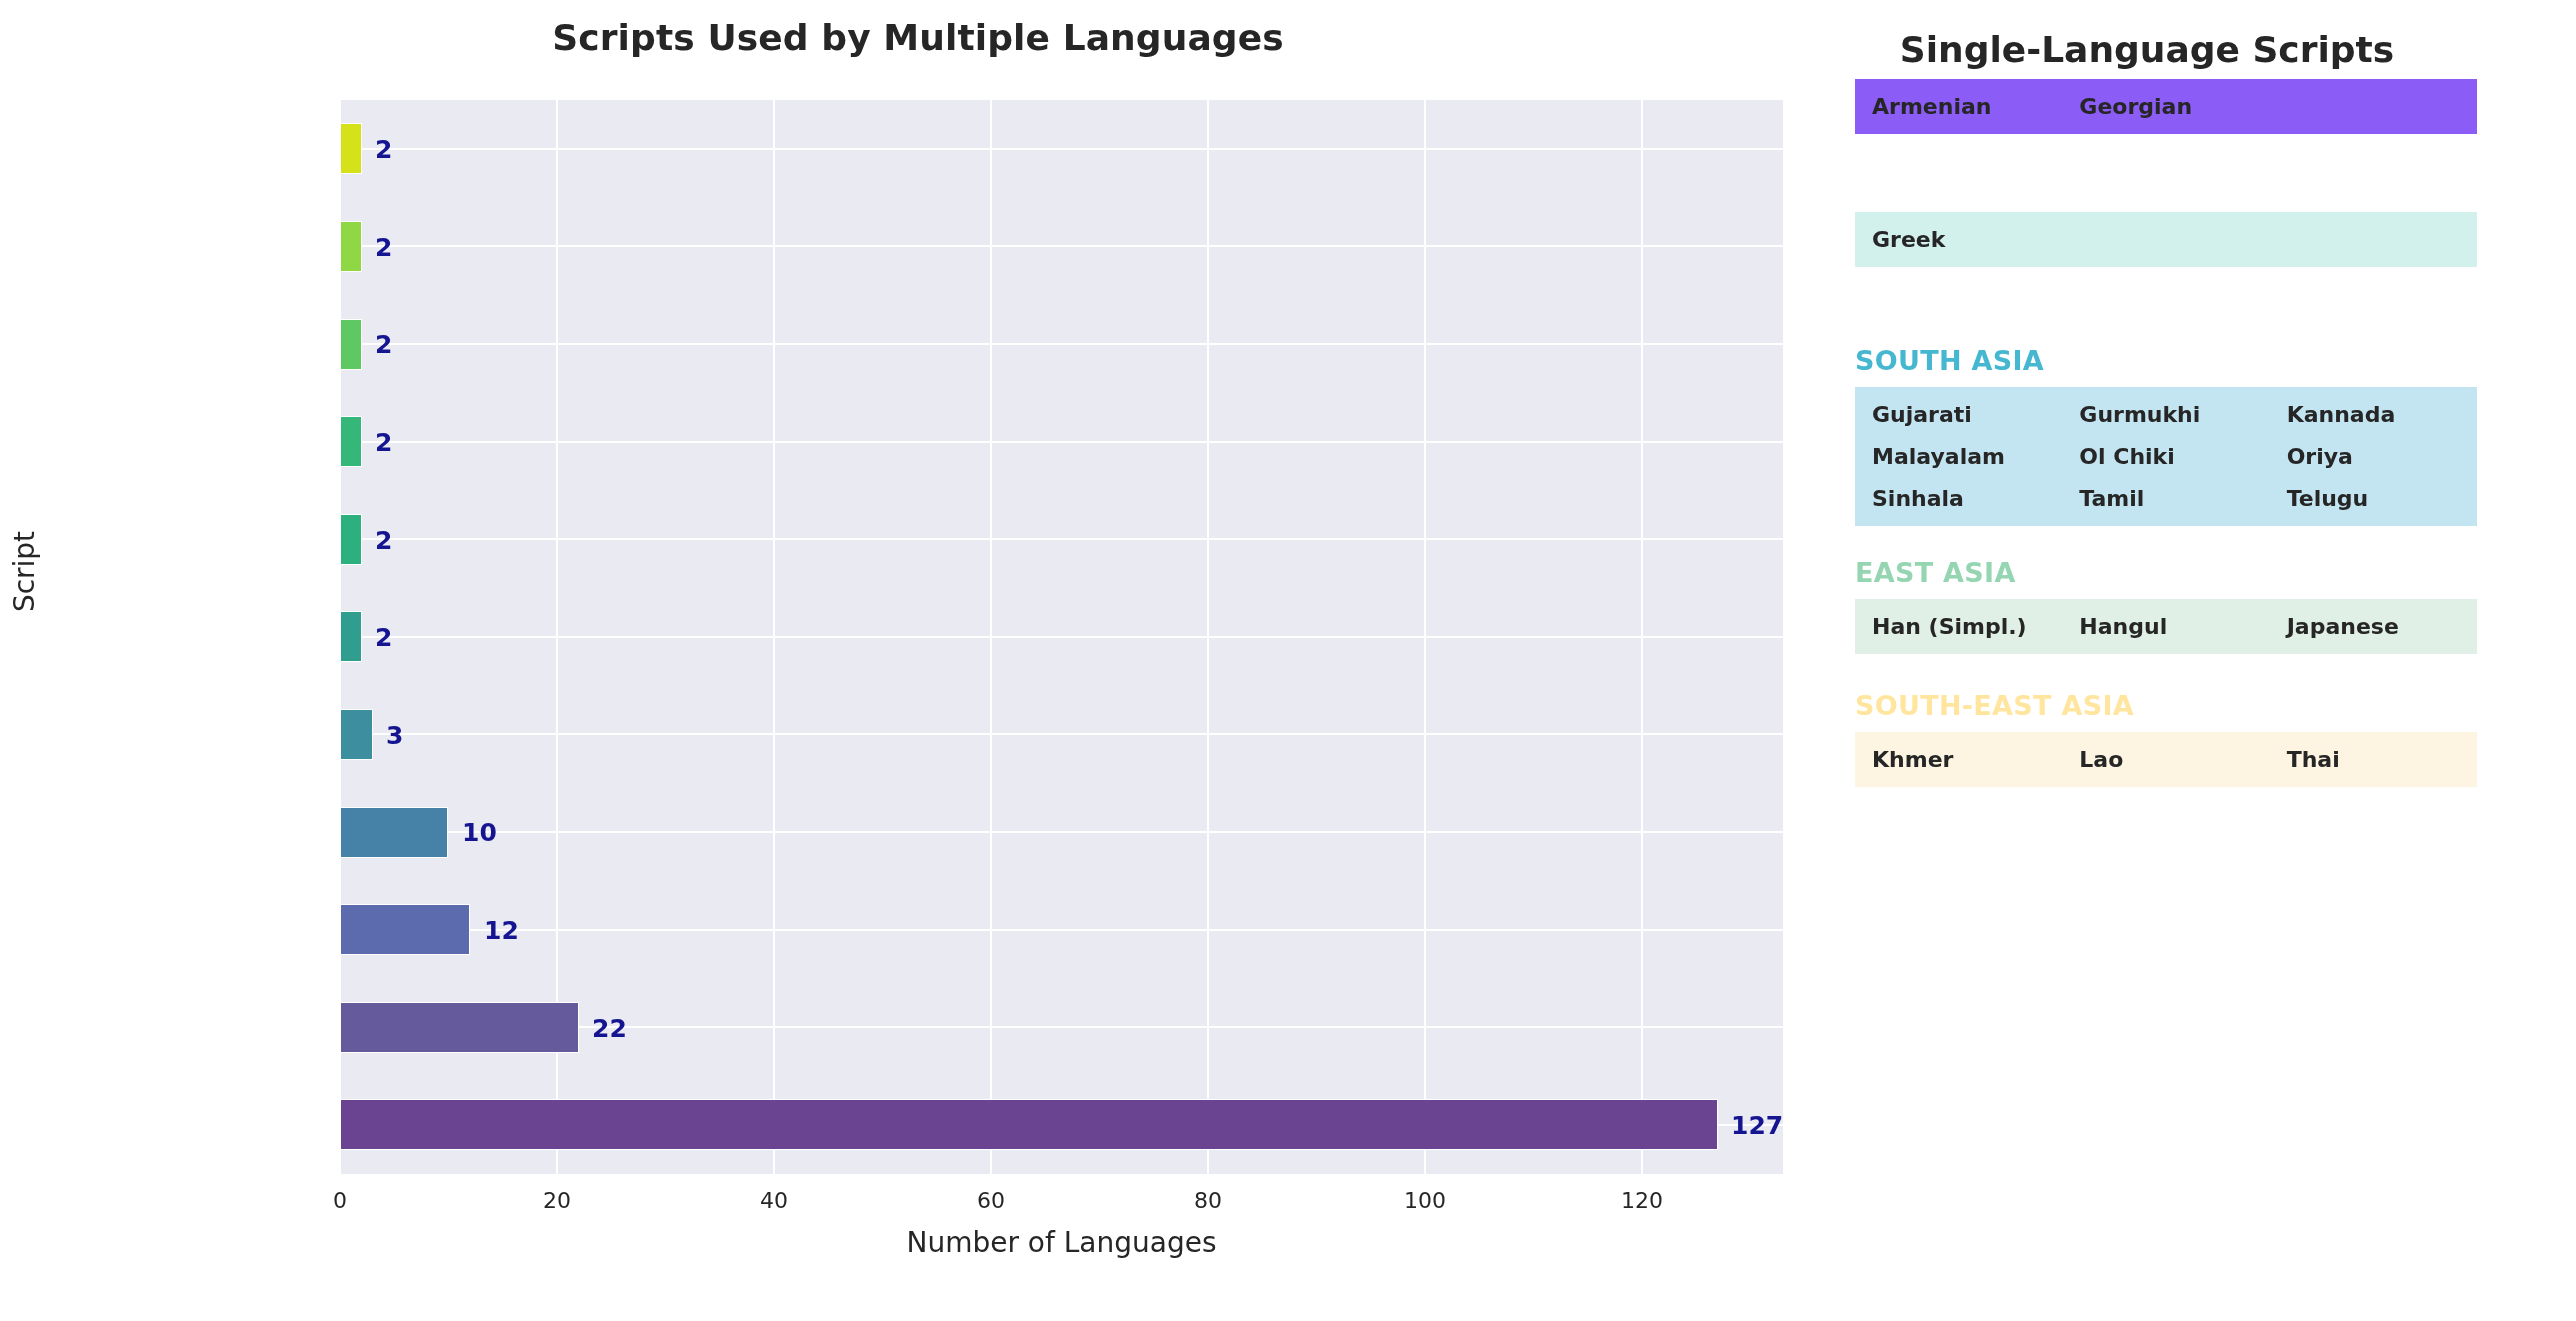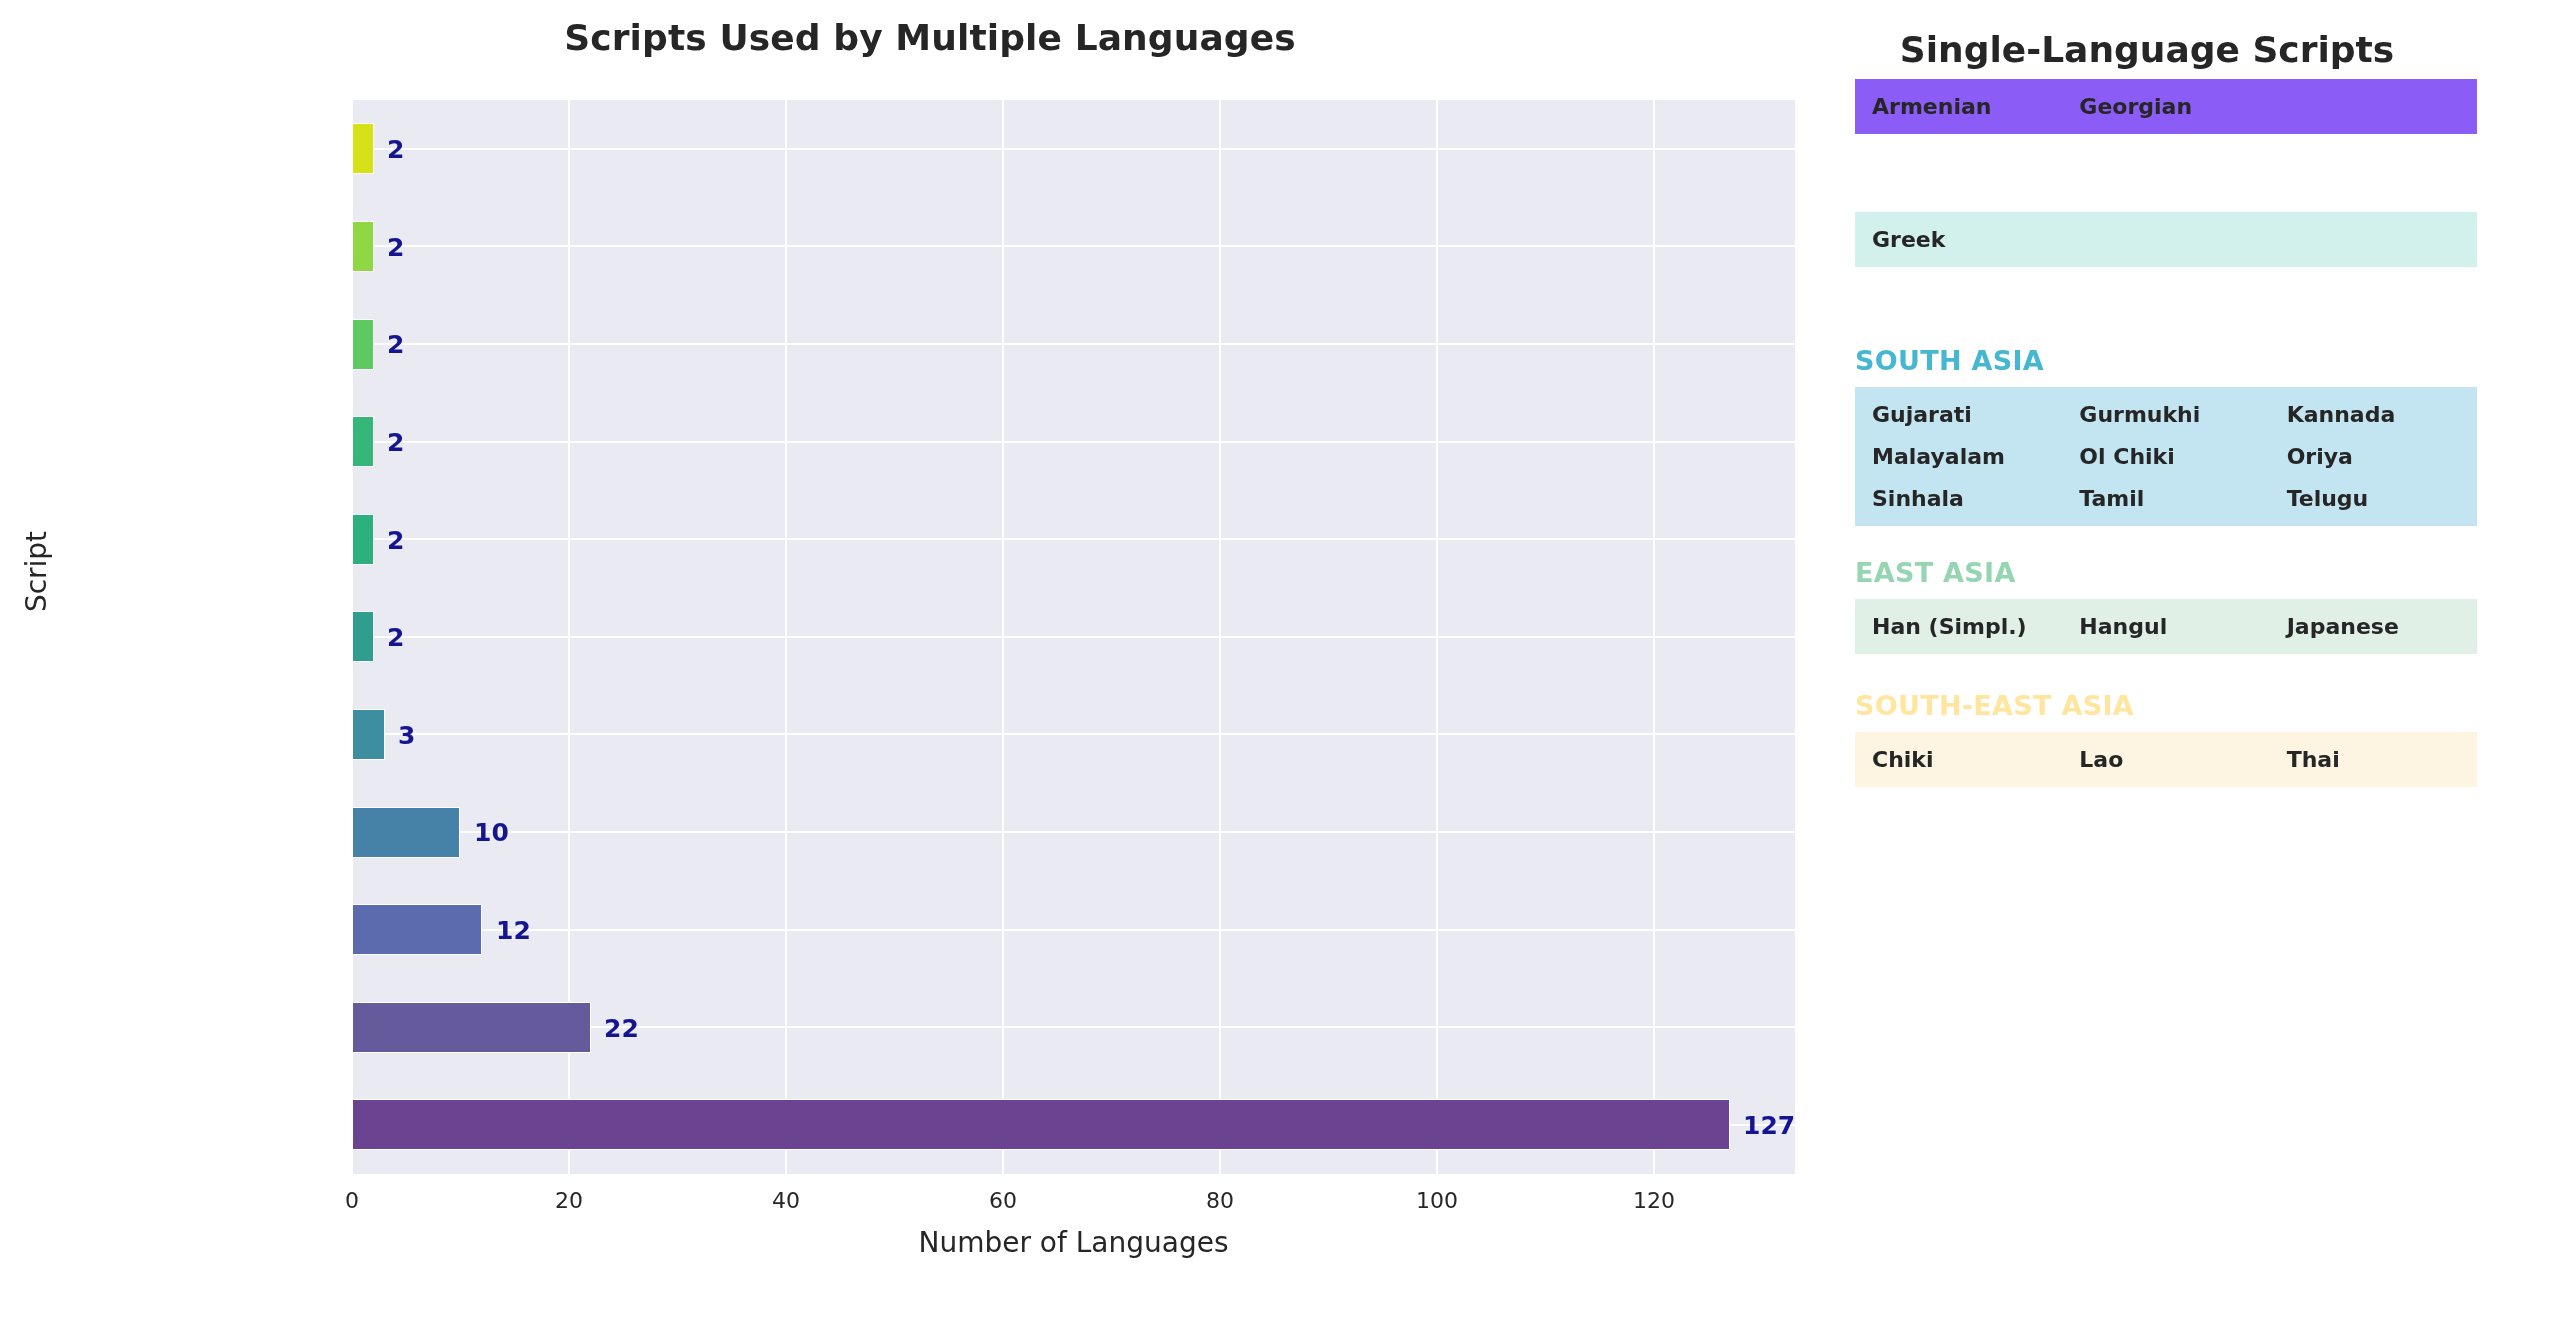--- a/index.html
+++ b/index.html
@@ -18,7 +18,7 @@
   
   #chart-panel {
     position: absolute;
-    left: 12px;
+    left: 0;
     top: 0;
     width: 1836px;
     height: 1287px;

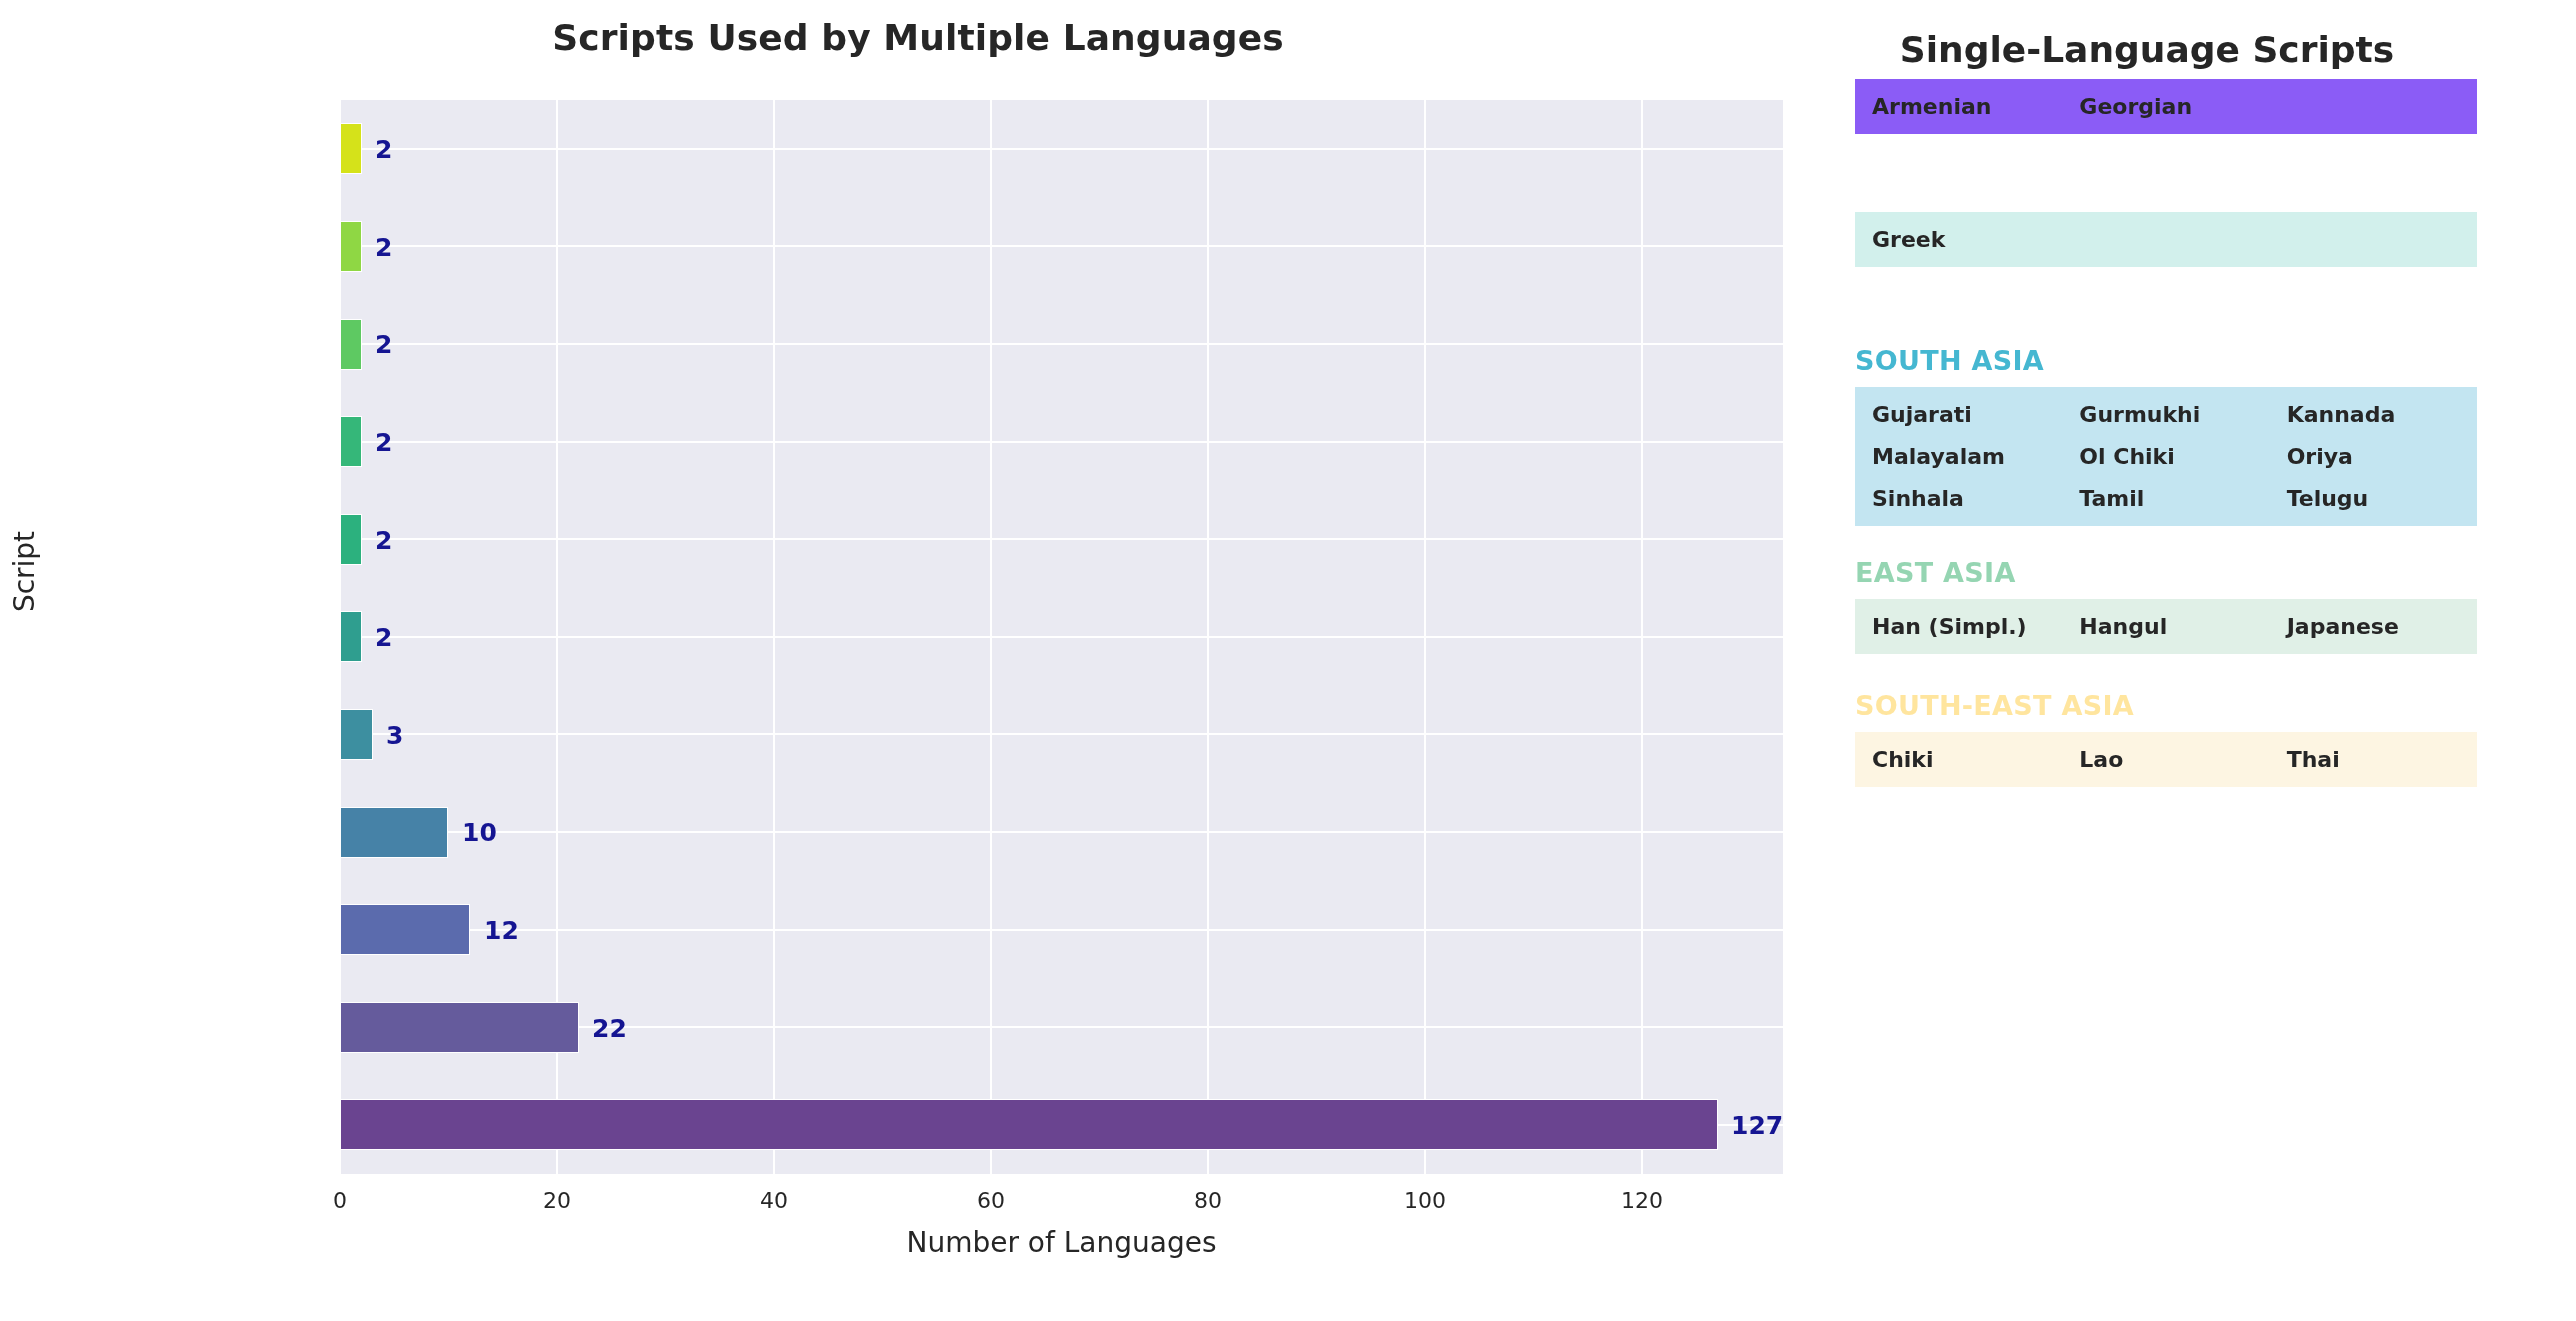--- a/index.html
+++ b/index.html
@@ -270,7 +270,7 @@
       <div class="region-block" style="top: 678px;">
         <div class="region-header" style="color: rgb(255, 229, 158);">SOUTH-EAST ASIA</div>
         <div class="region-box" style="background: rgb(253, 245, 226);">
-          <div class="region-cell">Chiki</div>
+          <div class="region-cell">Khmer</div>
           <div class="region-cell">Lao</div>
           <div class="region-cell">Thai</div>
         </div>

